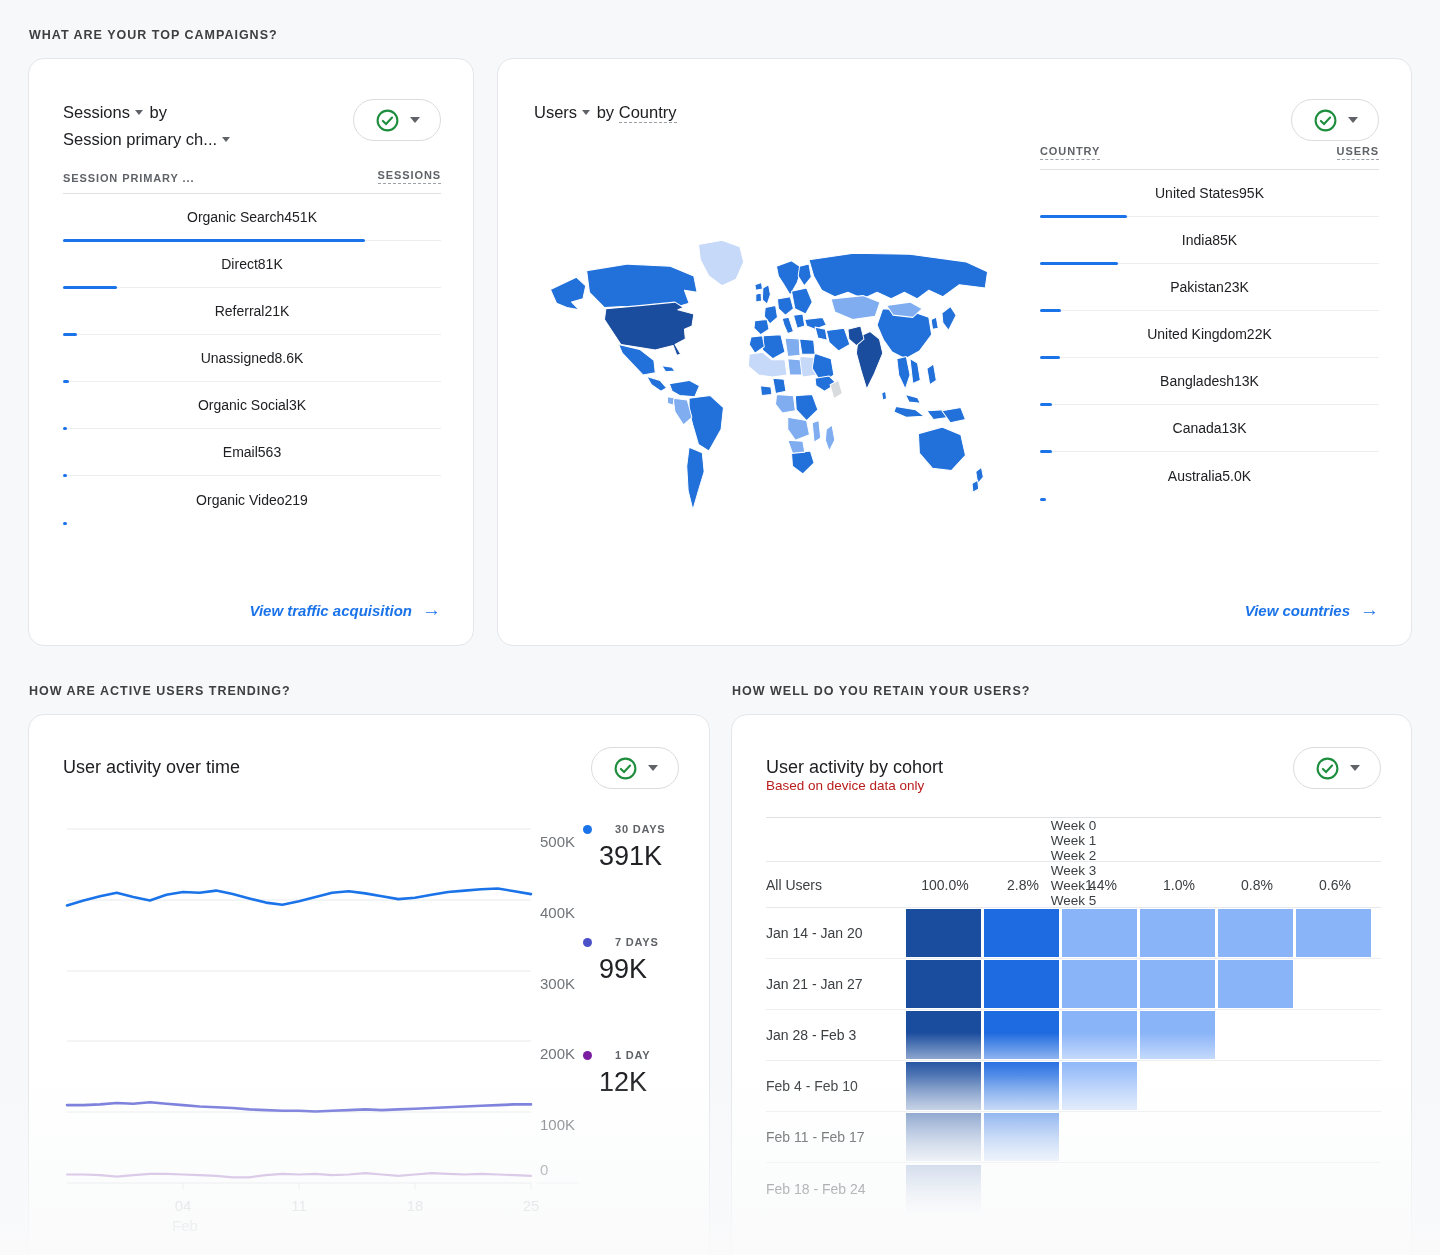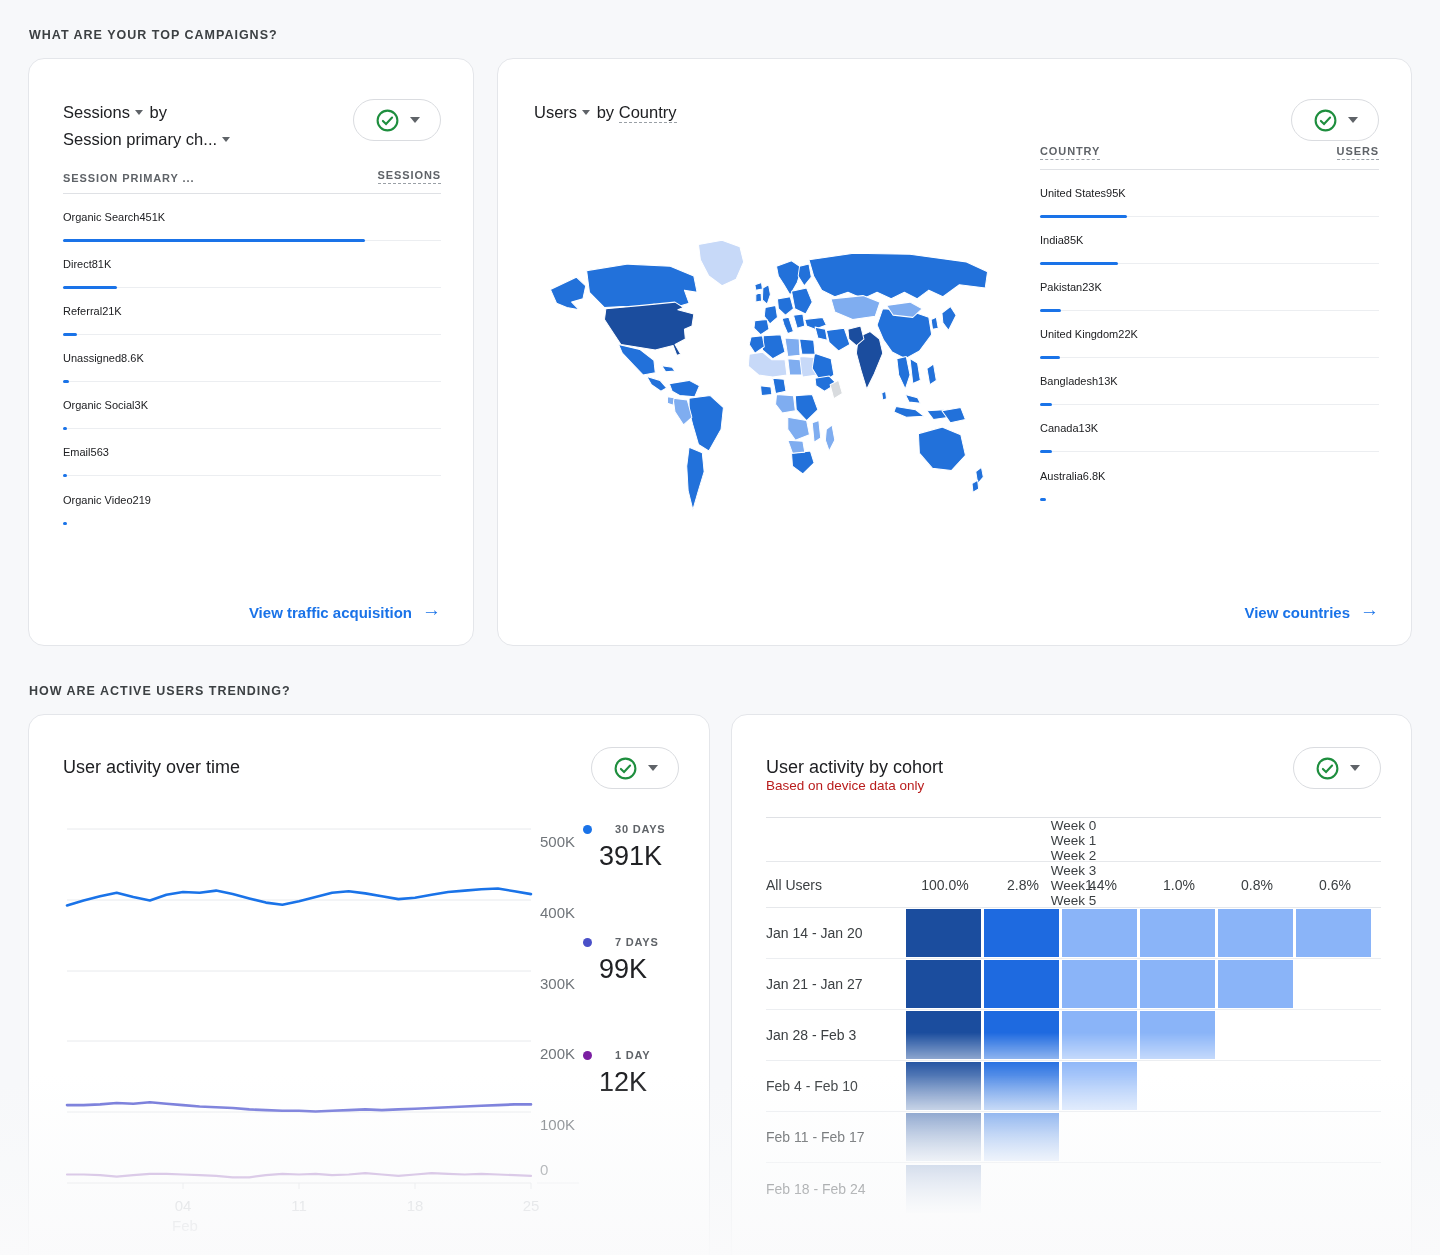--- a/index.html
+++ b/index.html
@@ -60,8 +60,8 @@
   .dashed { border-bottom:1.5px dashed #9aa0a6; padding-bottom:2px; cursor:pointer; }
   .t-row {
     position:relative; height:47px; display:flex; align-items:center;
-    justify-content:flex-start; border-bottom:1px solid #eceef1;
-    font-size:11px;
+    justify-content:center; border-bottom:1px solid #eceef1;
+    font-size:14px;
   }
   .t-row .lab { color:#202124; }
   .t-row .val { color:#202124; }

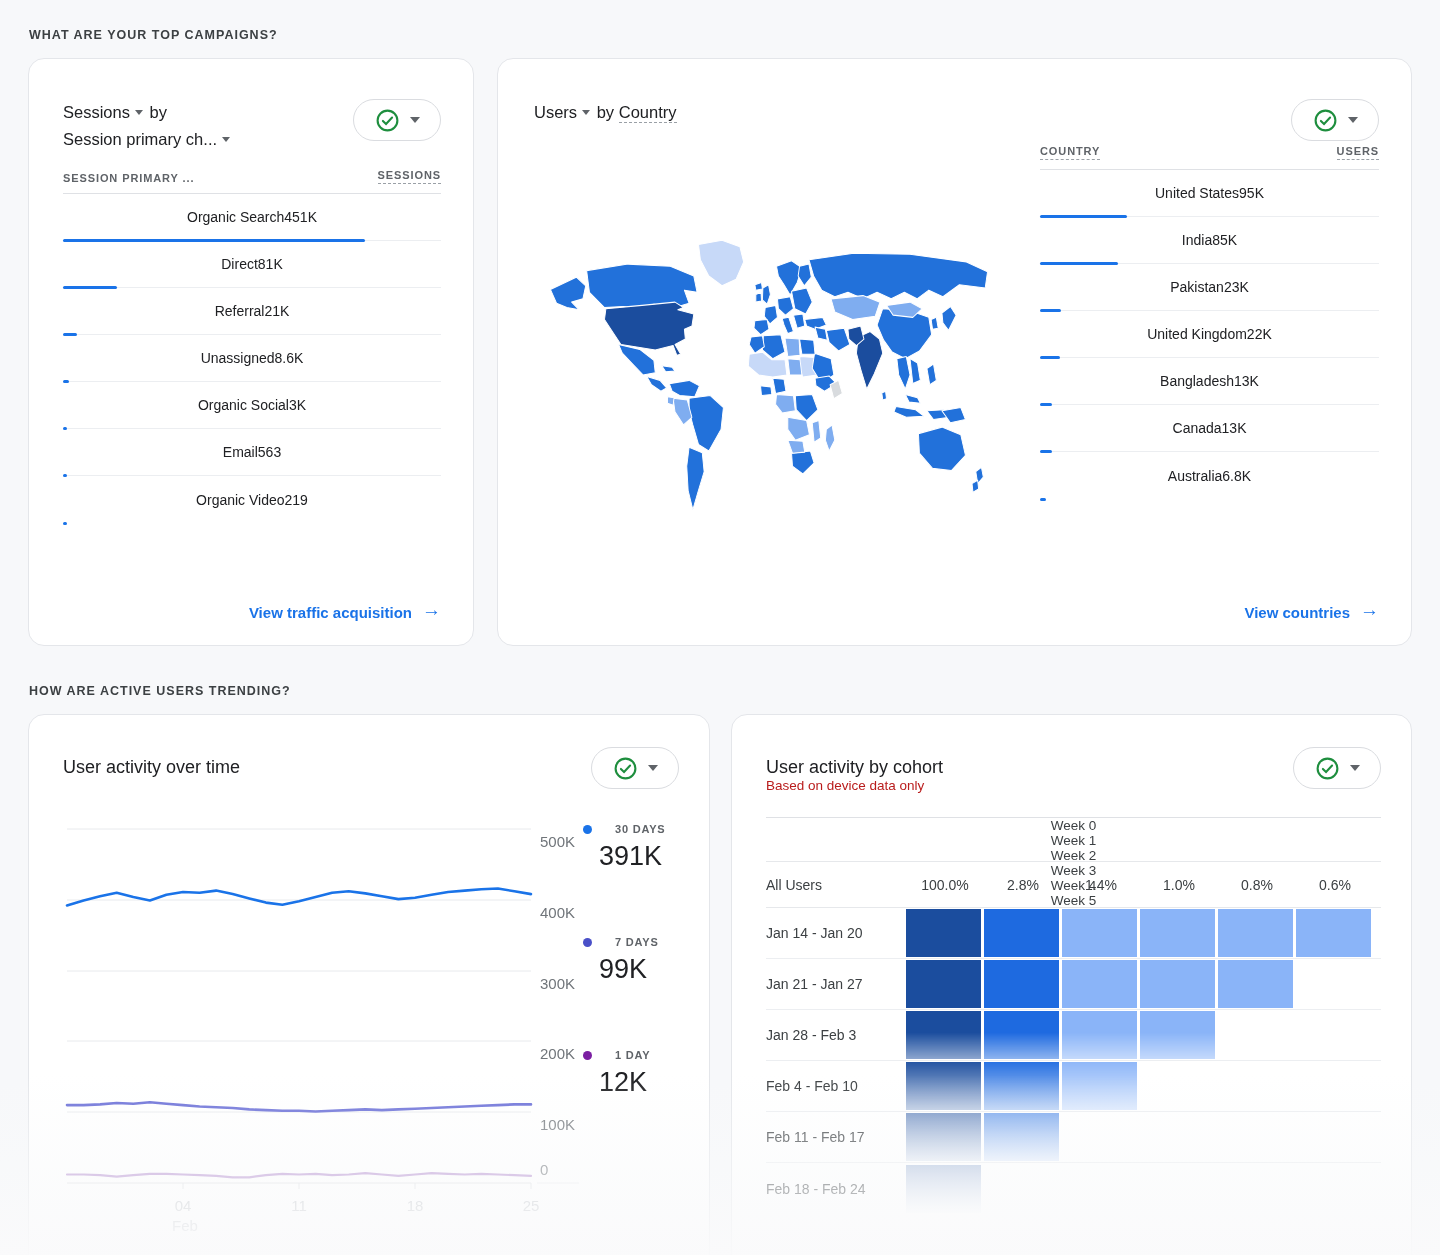--- a/index.html
+++ b/index.html
@@ -319,7 +319,7 @@
             </div>
           <div class="t-row" style="border-bottom:none">
               <span class="lab">Australia</span>
-              <span class="val">6.8K</span>
+              <span class="val">5.0K</span>
               <span class="bar" style="width: 1.8%;"></span>
             </div>
         </div>

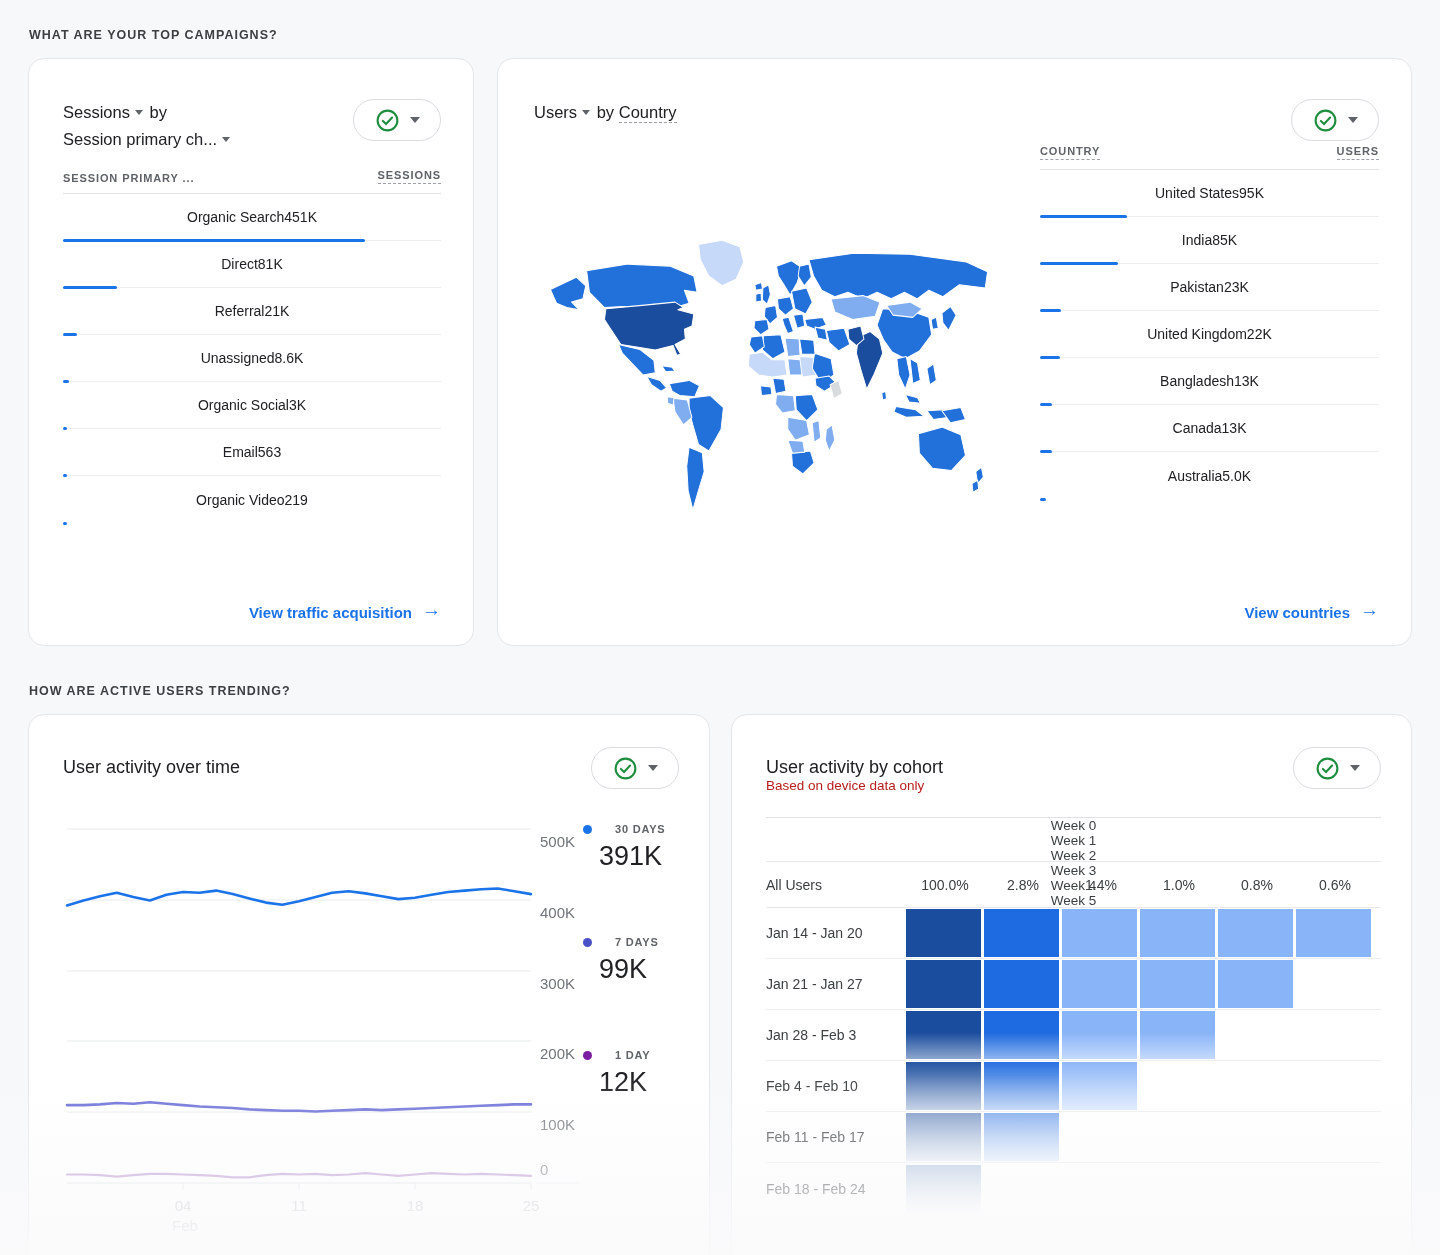--- a/index.html
+++ b/index.html
@@ -72,7 +72,7 @@
   .card-foot { margin-top:auto; padding:0 0 24px 0; display:flex; justify-content:flex-end; }
   .link {
     color:var(--accent-blue); font-size:15px; font-weight:bold; cursor:pointer;
-    display:flex; align-items:flex-end; gap:10px; text-decoration:none;
+    display:flex; align-items:center; gap:10px; text-decoration:none;font-style:italic;
   }
   .link .arr { font-size:19px; font-weight:normal; }
 

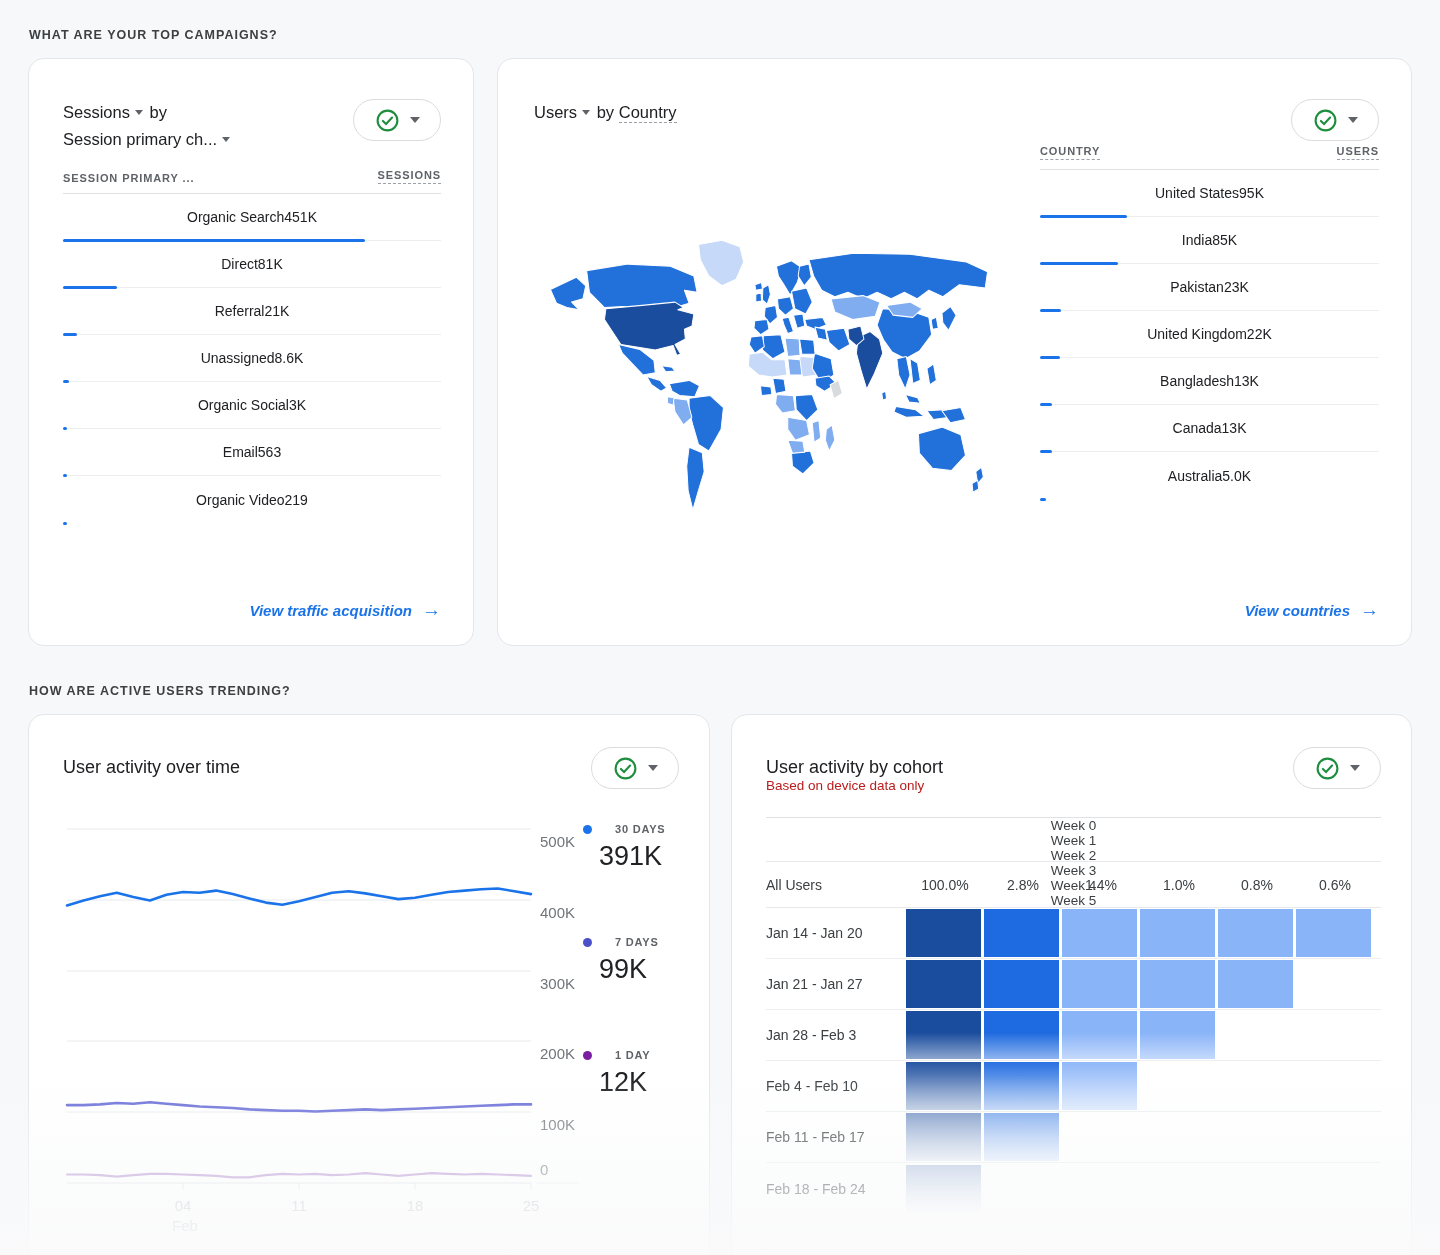--- a/index.html
+++ b/index.html
@@ -335,6 +335,7 @@
 
   <div class="row row2" style="margin-top:30px;">
     <div class="section-title" style="width:682px">HOW ARE ACTIVE USERS TRENDING?</div>
+    <div class="section-title" style="width:681px">HOW WELL DO YOU RETAIN YOUR USERS?</div>
   </div>
 
   <div class="row row2">

